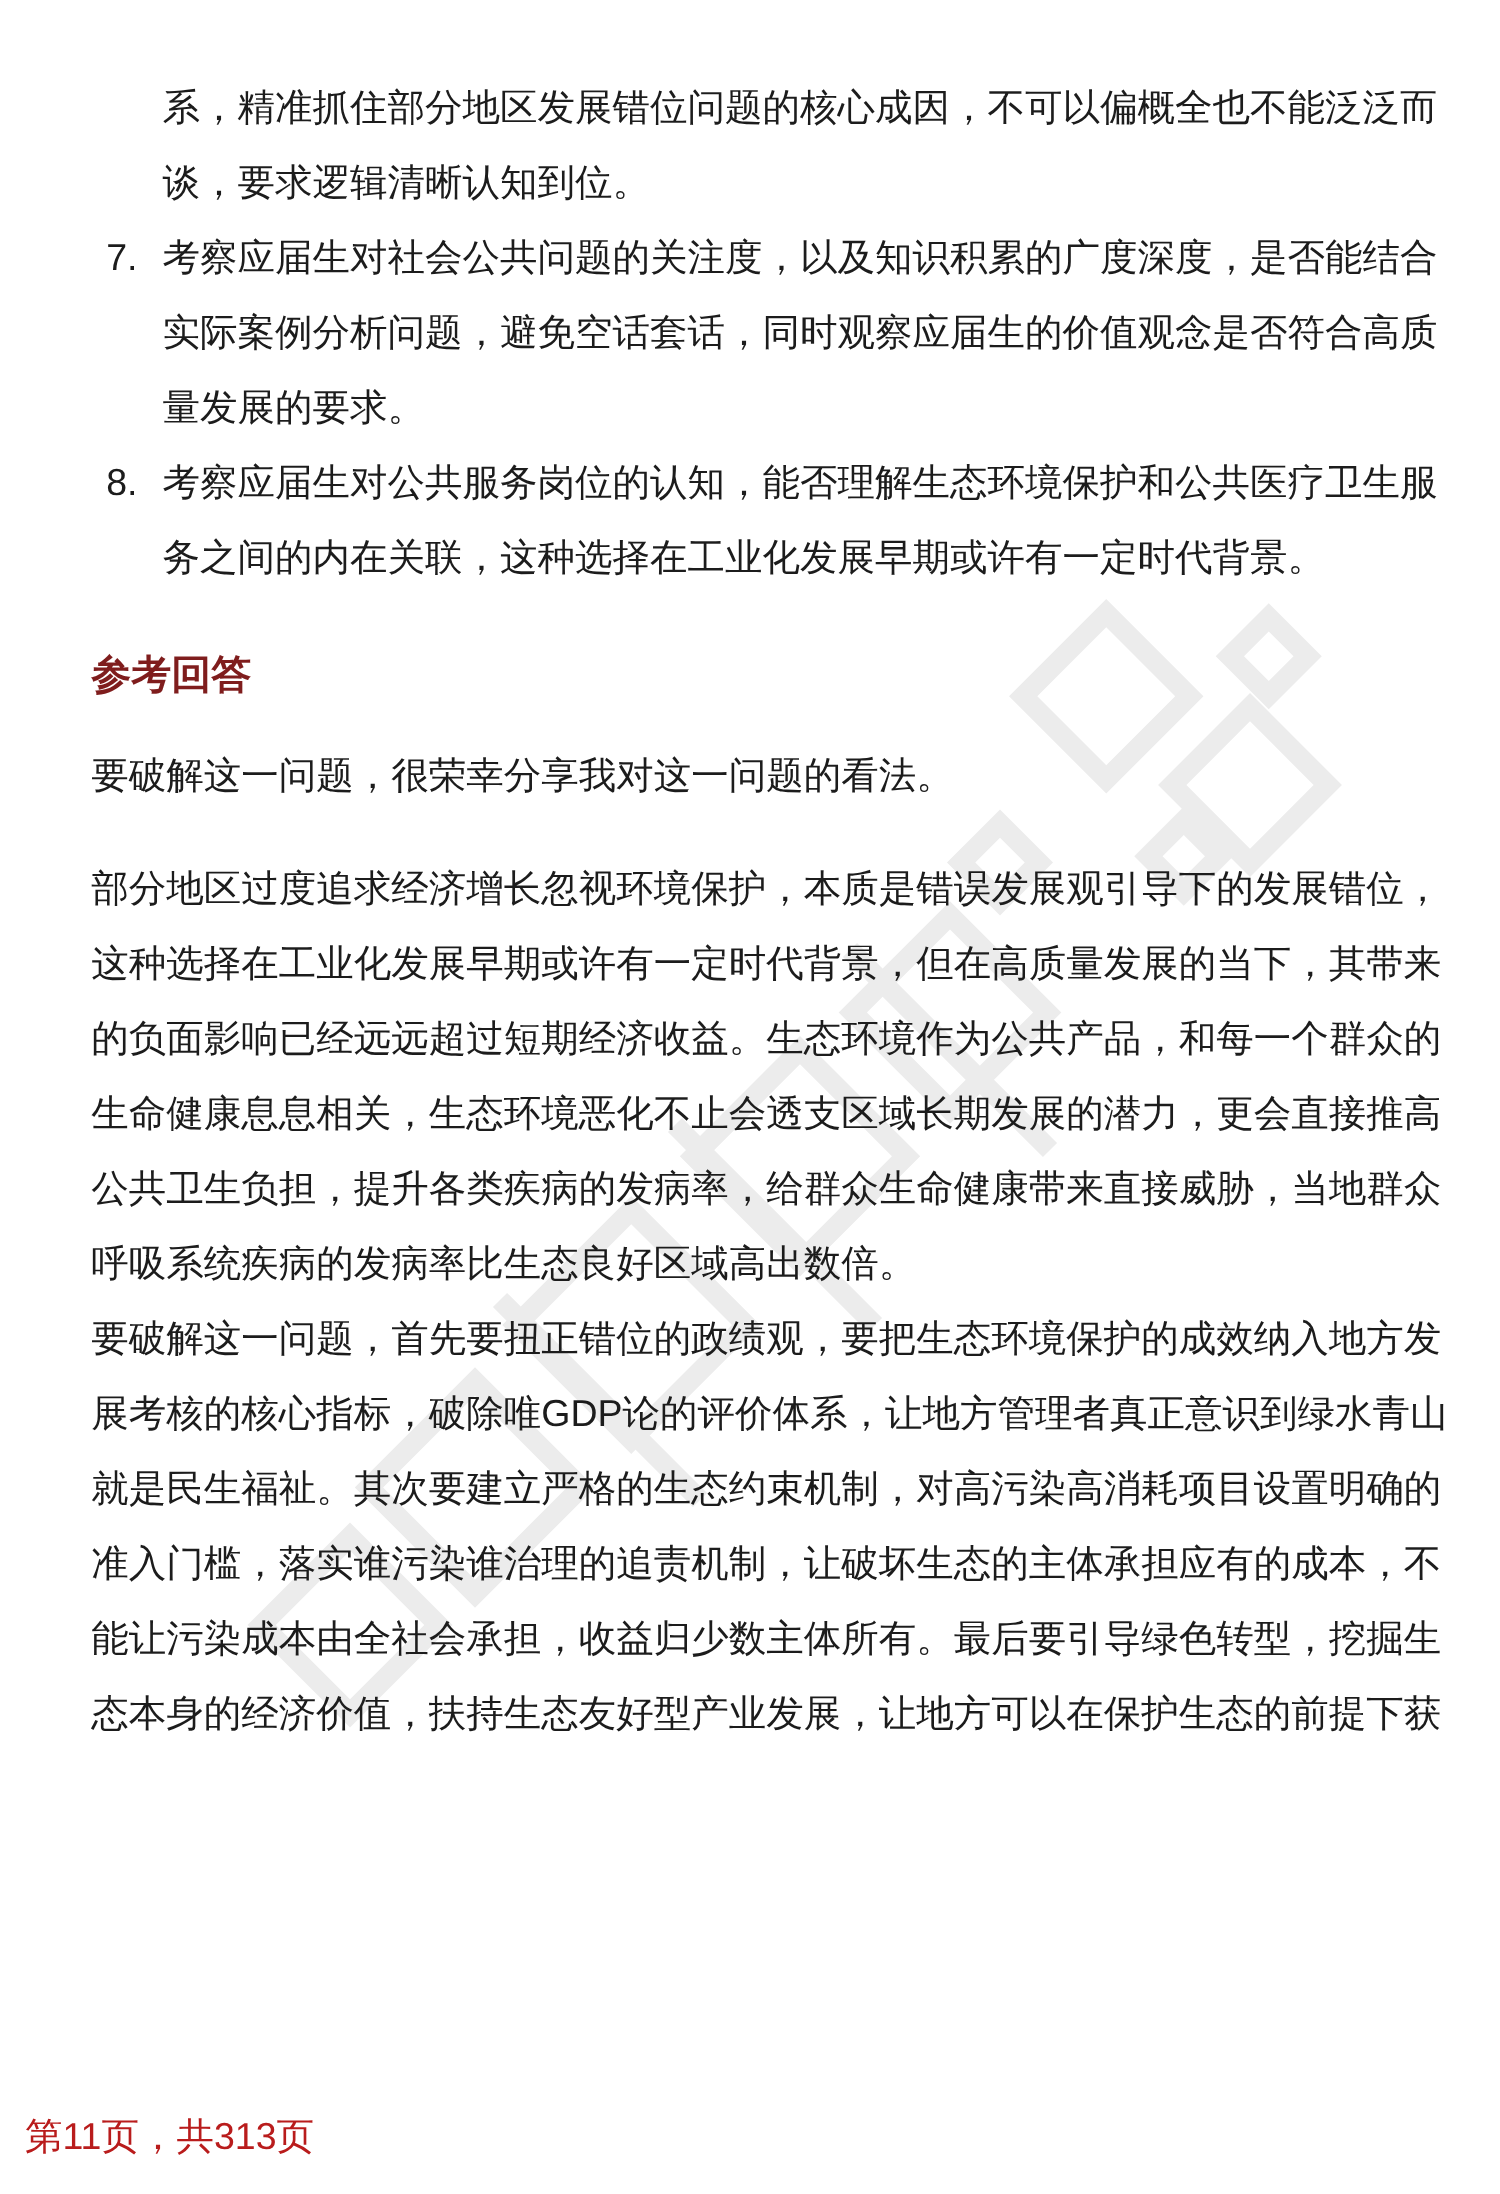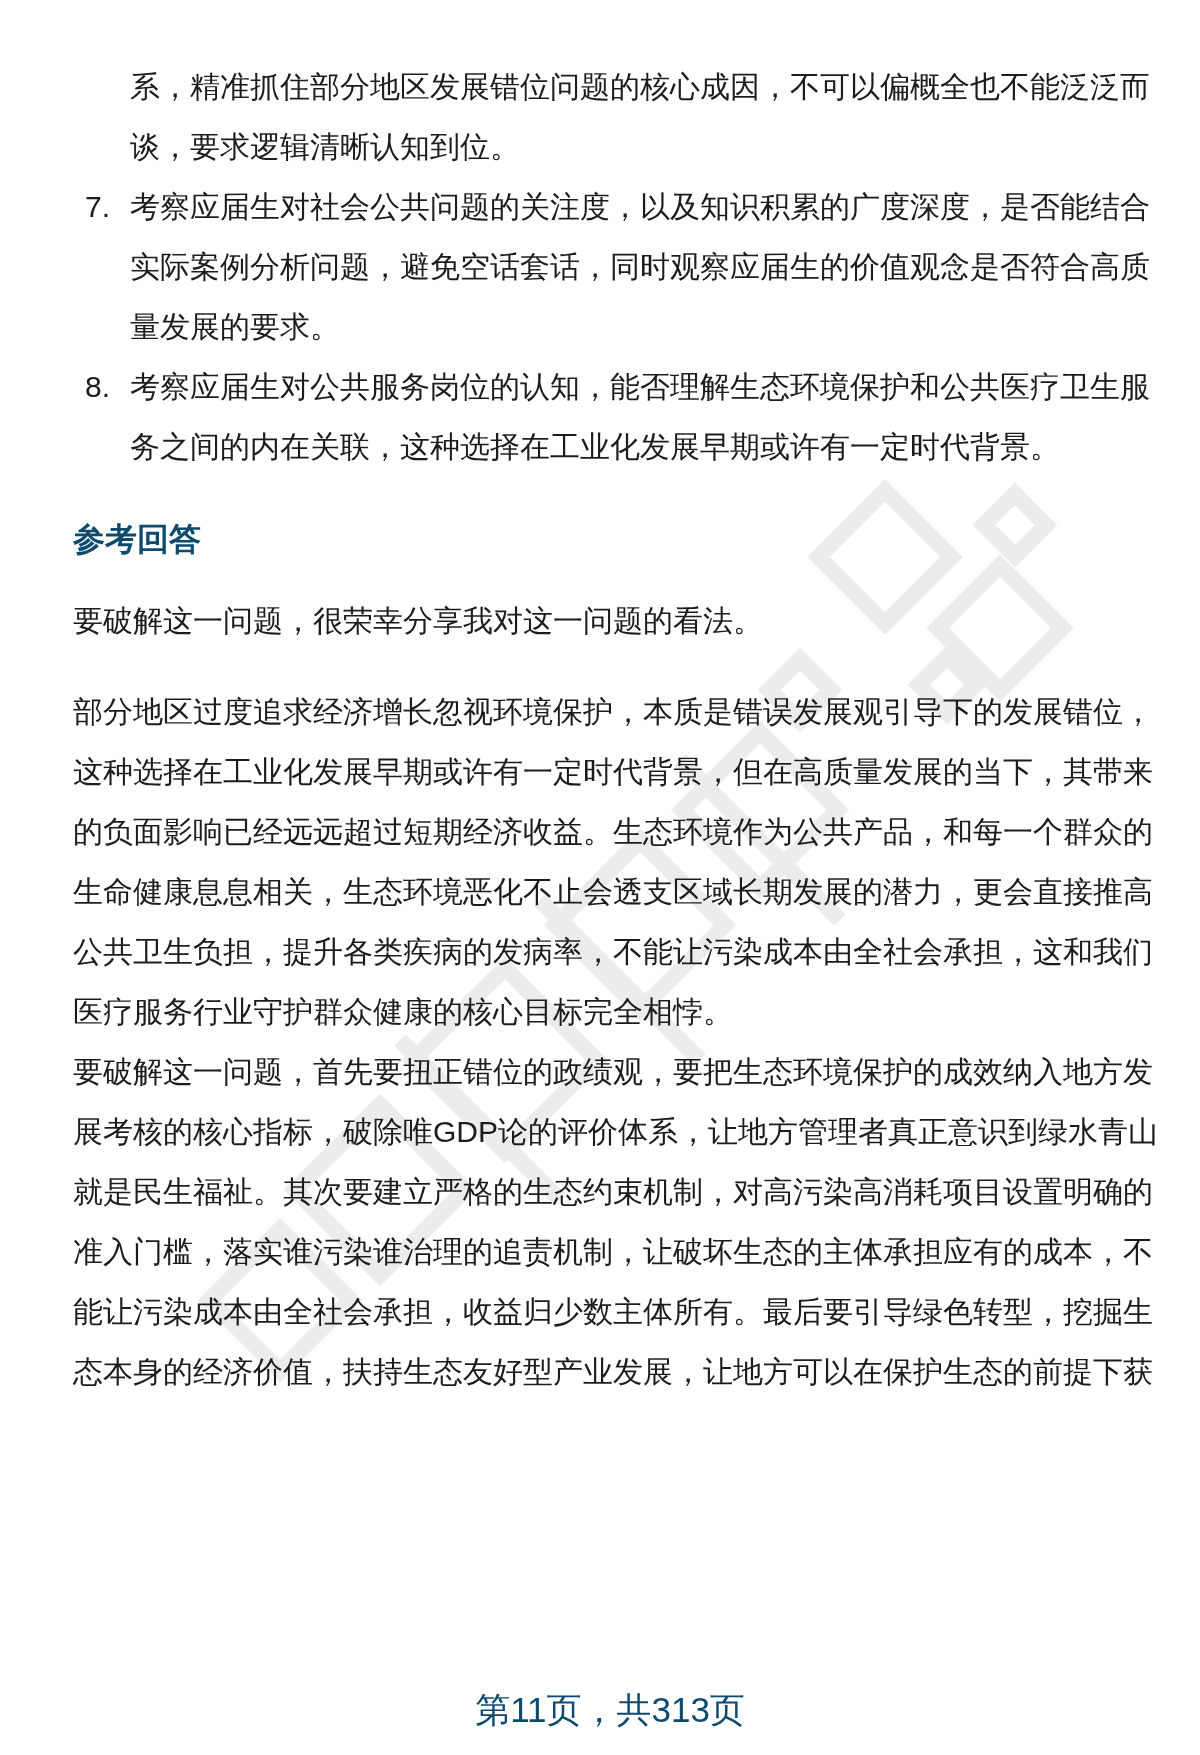--- a/index.html
+++ b/index.html
@@ -50,7 +50,7 @@
     font-size: 32px;
     line-height: 44px;
     font-weight: 700;
-    color: #0c4a6e;
+    color: #7f1d1d;
   }
   .para {
     margin: 0 0 0 73px;

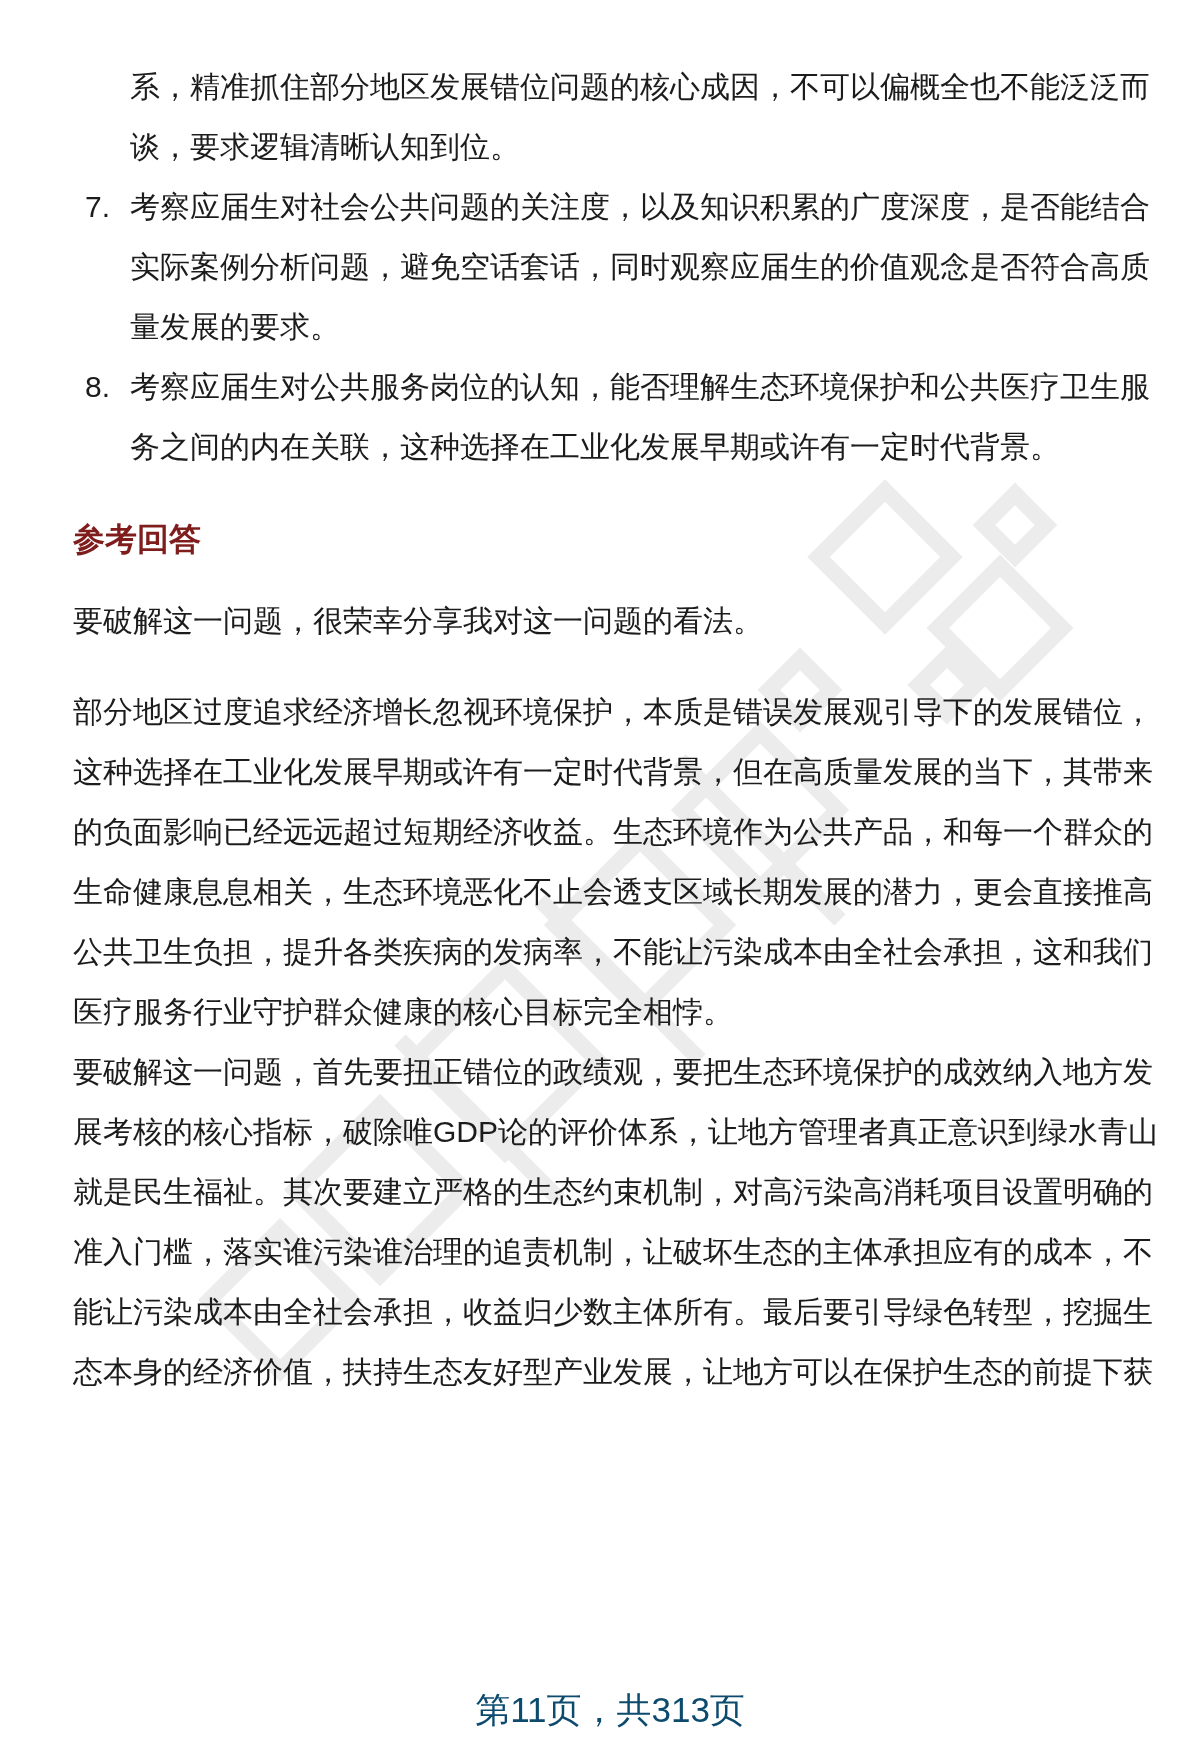--- a/index.html
+++ b/index.html
@@ -112,7 +112,7 @@
 
     <p class="para gap-sm">要破解这一问题，很荣幸分享我对这一问题的看法。</p>
 
-    <p class="para gap-md">部分地区过度追求经济增长忽视环境保护，本质是错误发展观引导下的发展错位，这种选择在工业化发展早期或许有一定时代背景，但在高质量发展的当下，其带来的负面影响已经远远超过短期经济收益。生态环境作为公共产品，和每一个群众的生命健康息息相关，生态环境恶化不止会透支区域长期发展的潜力，更会直接推高公共卫生负担，提升各类疾病的发病率，不能让污染成本由全社会承担，这和我们医疗服务行业守护群众健康的核心目标完全相悖。</p>
+    <p class="para gap-md">部分地区过度追求经济增长忽视环境保护，本质是错误发展观引导下的发展错位，这种选择在工业化发展早期或许有一定时代背景，但在高质量发展的当下，其带来的负面影响已经远远超过短期经济收益。生态环境作为公共产品，和每一个群众的生命健康息息相关，生态环境恶化不止会透支区域长期发展的潜力，更会直接推高公共卫生负担，提升各类疾病的发病率，给群众生命健康带来直接威胁，当地群众呼吸系统疾病的发病率比生态良好区域高出数倍。</p>
 
 
     <p class="para">要破解这一问题，首先要扭正错位的政绩观，要把生态环境保护的成效纳入地方发展考核的核心指标，破除唯GDP论的评价体系，让地方管理者真正意识到绿水青山就是民生福祉。其次要建立严格的生态约束机制，对高污染高消耗项目设置明确的准入门槛，落实谁污染谁治理的追责机制，让破坏生态的主体承担应有的成本，不能让污染成本由全社会承担，收益归少数主体所有。最后要引导绿色转型，挖掘生态本身的经济价值，扶持生态友好型产业发展，让地方可以在保护生态的前提下获</p>

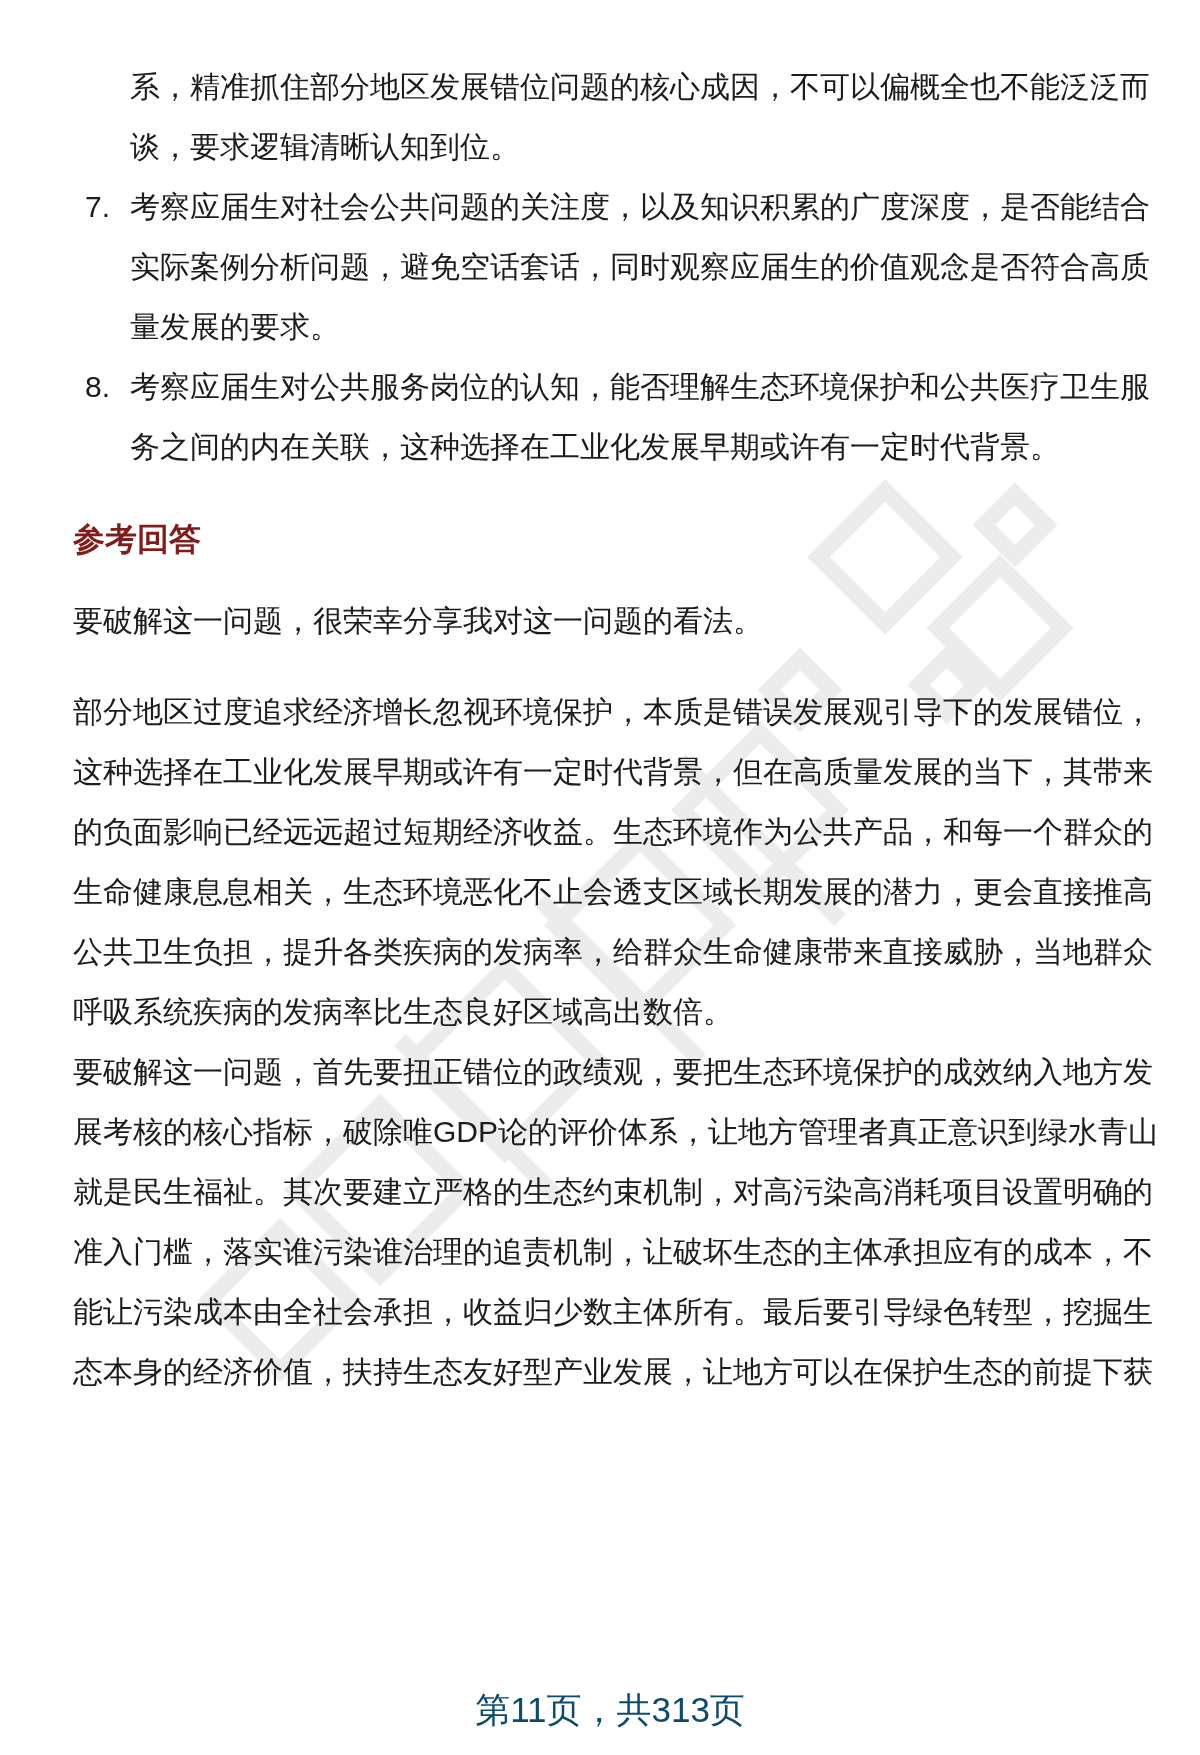--- a/index.html
+++ b/index.html
@@ -63,12 +63,11 @@
     left: 0;
     top: 1680px;
     width: 100%;
-    text-align: center;
     text-indent: 20px;
-    font-size: 35px;
+    font-size: 30px;
     line-height: 60px;
     z-index: 1;
-    color: #0c4a6e;
+    color: #b91c1c;
   }
 </style>
 </head>

